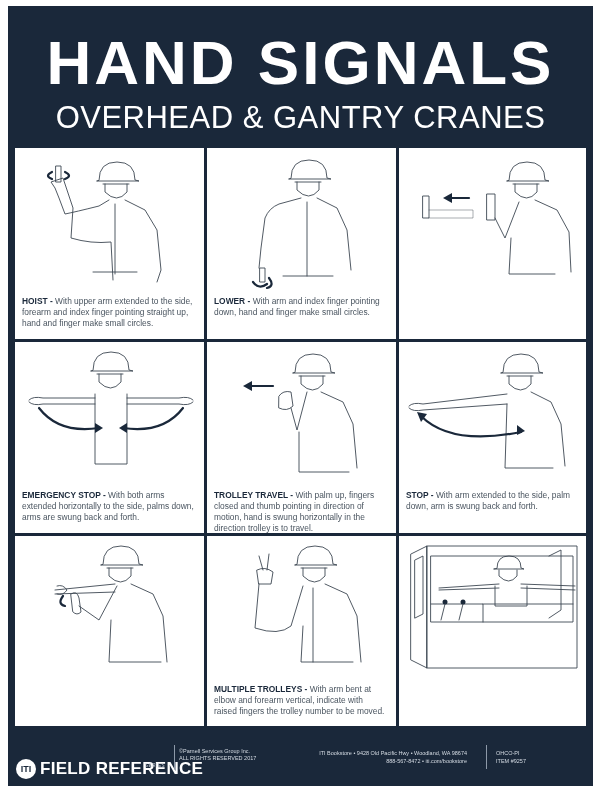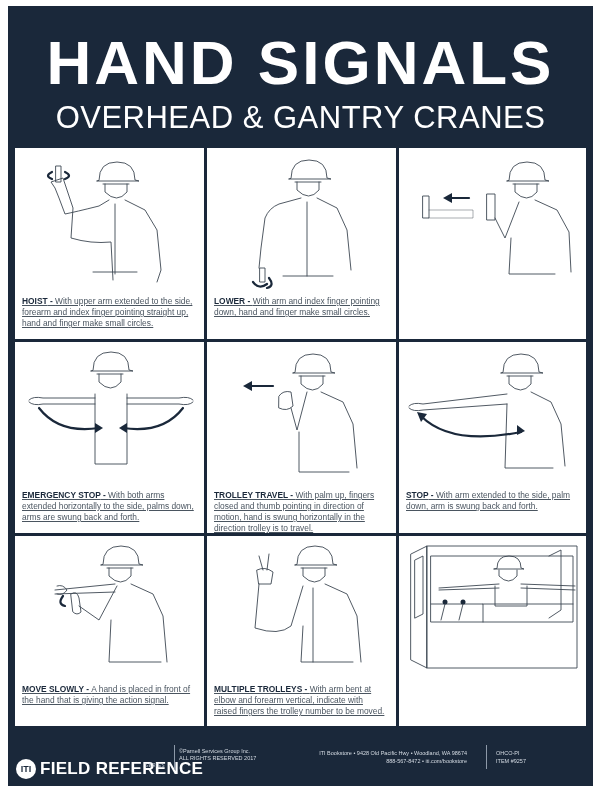--- a/index.html
+++ b/index.html
@@ -11,7 +11,7 @@
   .grid { position: absolute; left: 7px; top: 142px; width: 571px; height: 584px; display: grid; grid-template-columns: 189px 189px 187px; grid-template-rows: 191px 191px 190px; column-gap: 3px; row-gap: 3px; background: #1a283a; }
   .cell { background: #ffffff; position: relative; overflow: hidden; }
   .fig { position: absolute; left: 0; top: 0; width: 100%; height: 145px; }
-  .desc { position: absolute; left: 7px; right: 10px; top: 148px; font-size: 8.4px; line-height: 11px; color: #4a5560; text-decoration: underline; }
+  .desc { position: absolute; left: 7px; right: 10px; top: 148px; font-size: 8.4px; line-height: 11px; color: #4a5560; }
   .desc b { color: #1a283a; font-weight: bold; }
   .footer { position: absolute; left: 0; top: 727px; width: 585px; height: 53px; color: #ffffff; }
   .logo { position: absolute; left: 8px; top: 12px; display: flex; align-items: flex-end; }

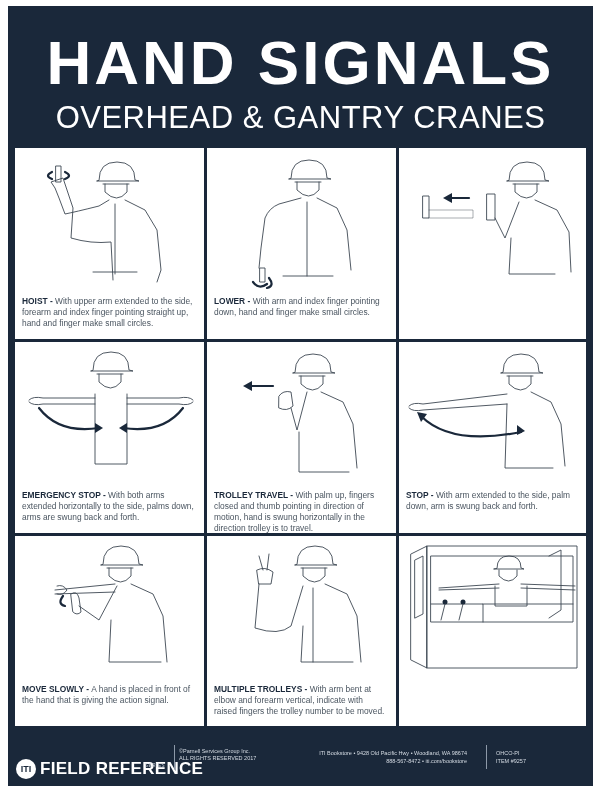--- a/index.html
+++ b/index.html
@@ -134,9 +134,6 @@
         <path class="ln" d="M64 70 l20 14 l18 -34 M116 48 l22 10 l10 22 l4 46 M96 84 l-2 42 h52"></path>
         <path class="arr" d="M48 60 q-6 8 2 10"></path>
       </svg>
-      <div class="desc">
-        <b>MOVE SLOWLY</b><b> - </b><span>A hand is placed in front of the hand that is giving the action signal.</span>
-      </div>
     </div>
 
     <div class="cell">

